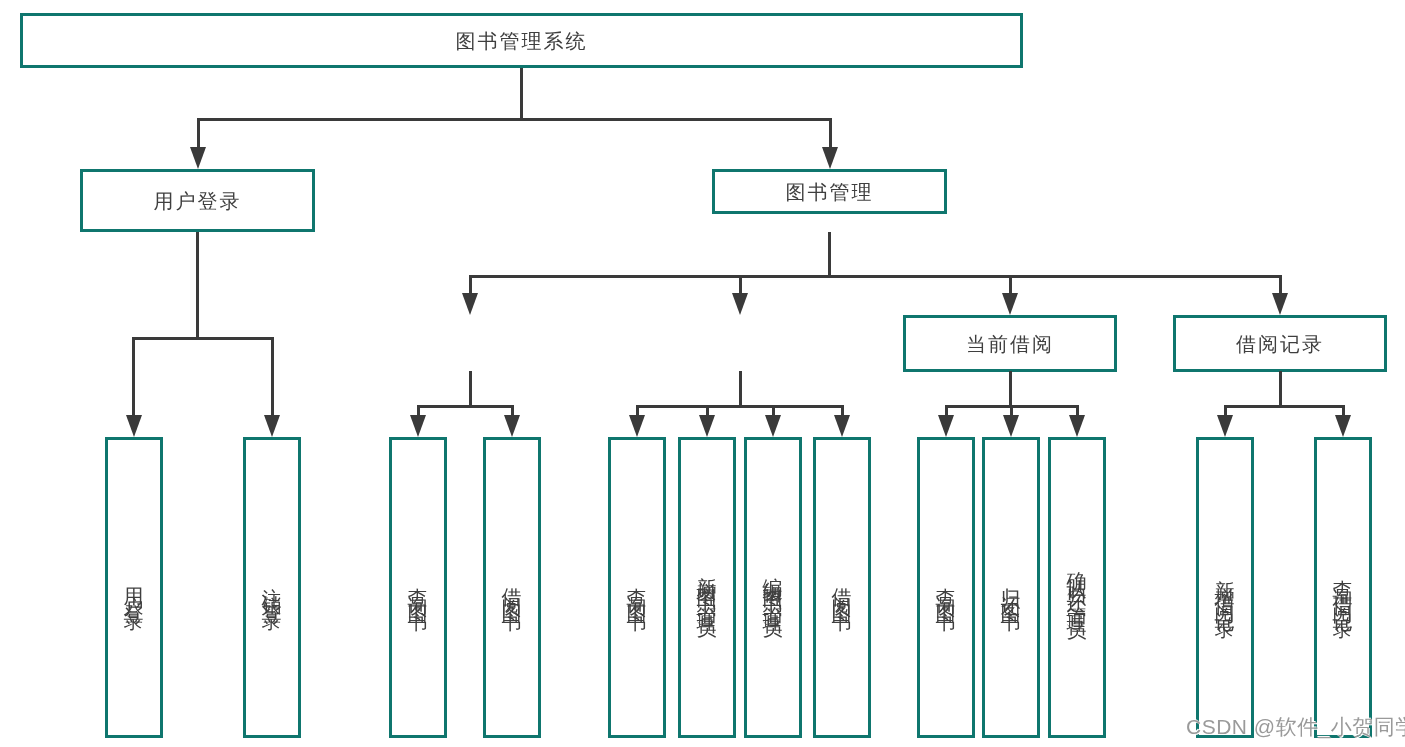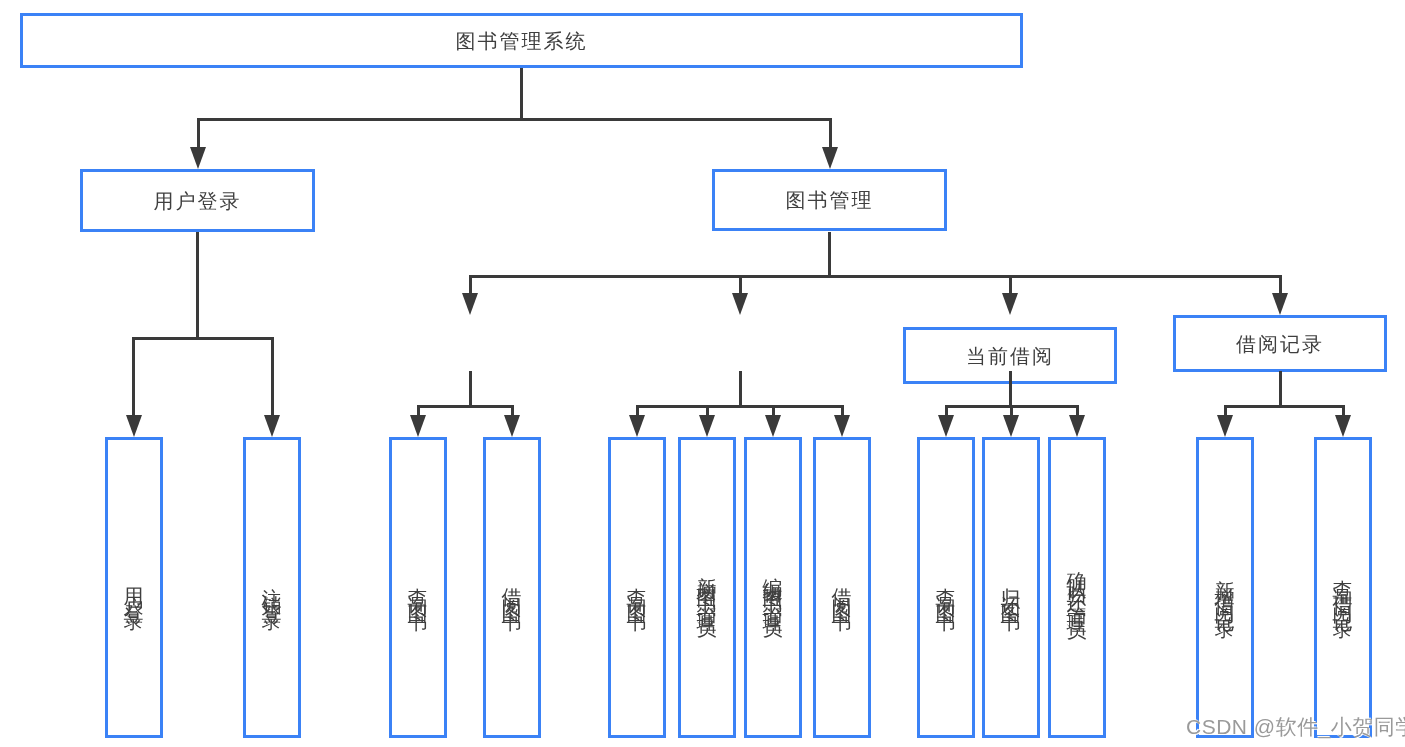--- a/index.html
+++ b/index.html
@@ -25,7 +25,7 @@
     position: absolute;
     box-sizing: border-box;
     background: #ffffff;
-    border: 3px solid #3b82f6;
+    border: 3px solid #0f766e;
     display: flex;
     align-items: center;
     justify-content: center;

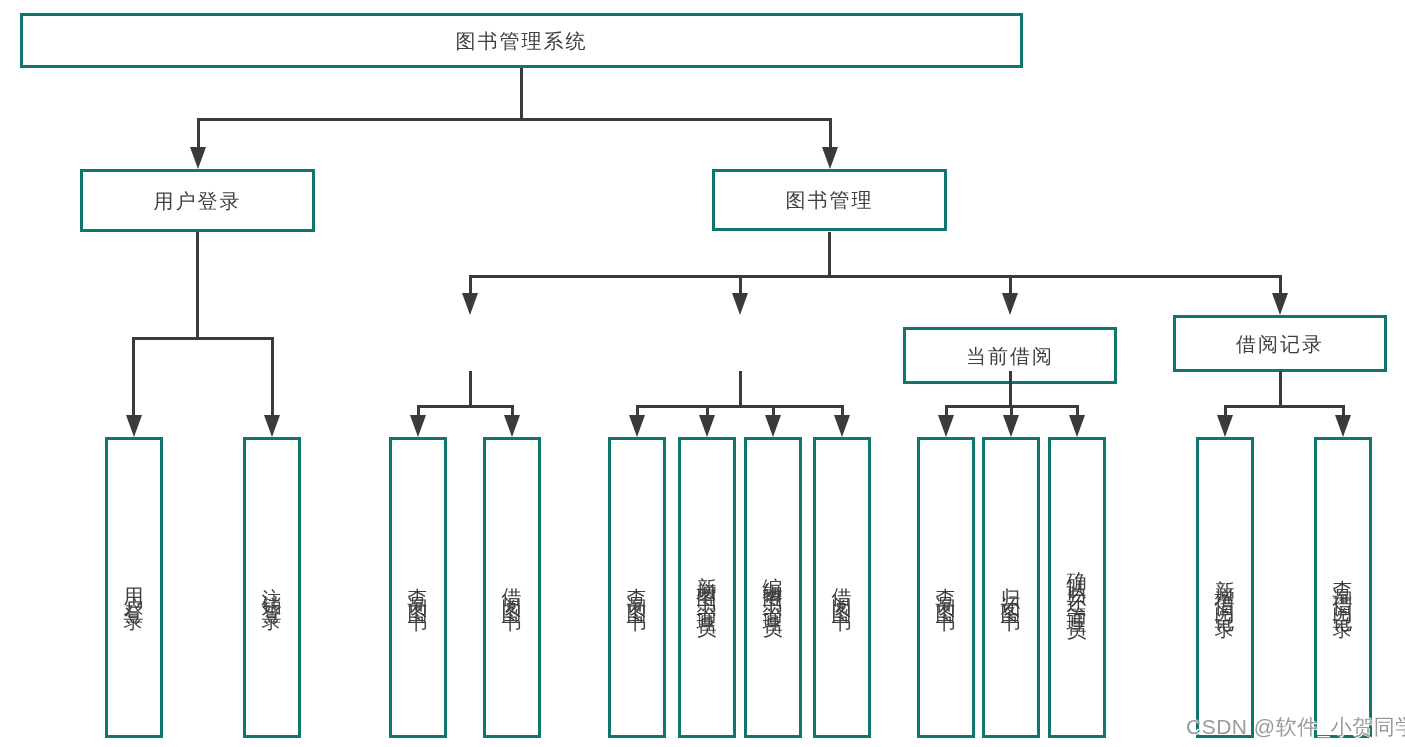--- a/index.html
+++ b/index.html
@@ -76,7 +76,7 @@
   <div class="node h" style="left:80px; top:169px; width:235px; height:63px;">
     <span>用户登录</span>
   </div>
-  <div class="node h" style="left:712px; top:169px; width:235px; height:62px;align-items:center;">
+  <div class="node h" style="left:712px; top:169px; width:235px; height:45px;align-items:center;">
     <span>图书管理</span>
   </div>
 

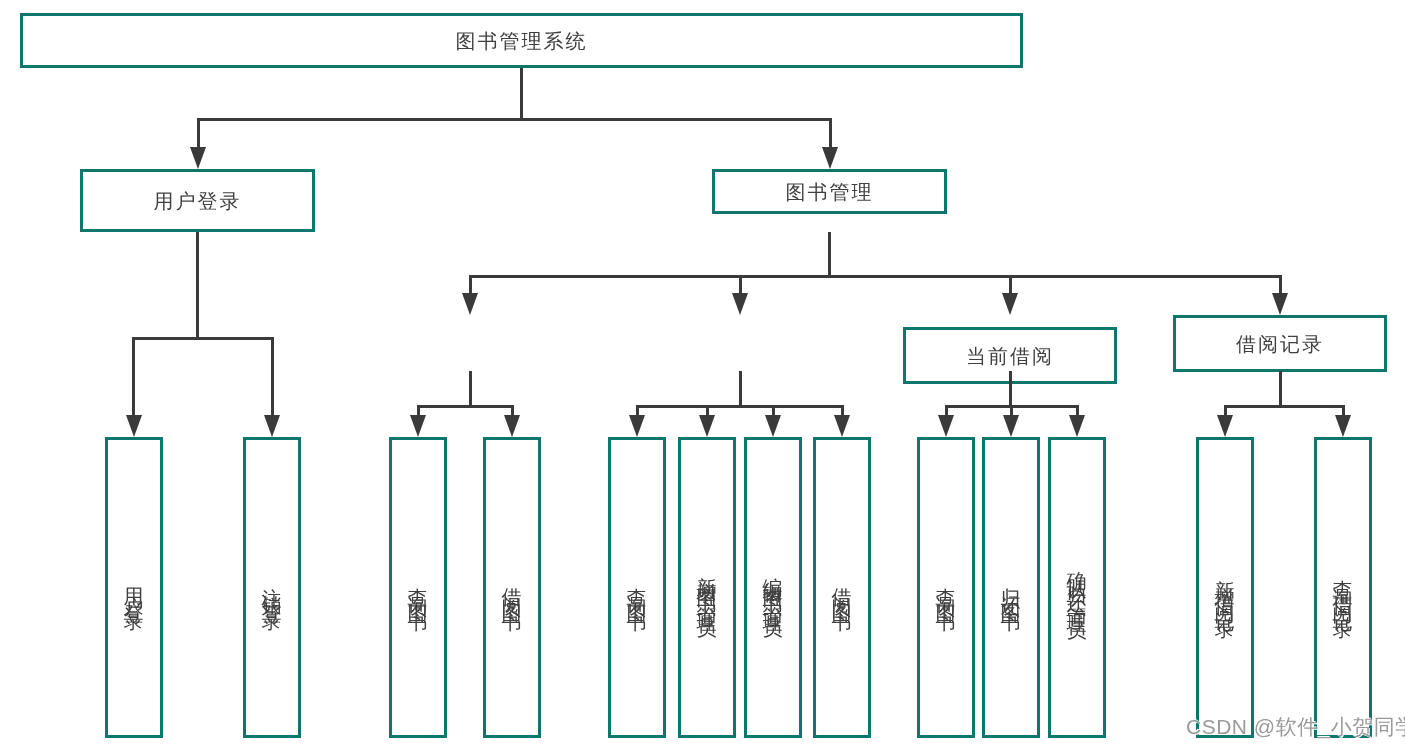--- a/index.html
+++ b/index.html
@@ -98,7 +98,7 @@
   <div class="ahead" style="left:1002px; top:293px;"></div>
   <div class="ahead" style="left:1272px; top:293px;"></div>
 
-  <div class="node h" style="left:903px; top:315px; width:214px; height:57px;margin-top:12px;">
+  <div class="node h" style="left:903px; top:315px; width:214px; height:57px;">
     <span>当前借阅</span>
   </div>
   <div class="node h" style="left:1173px; top:315px; width:214px; height:57px;">

